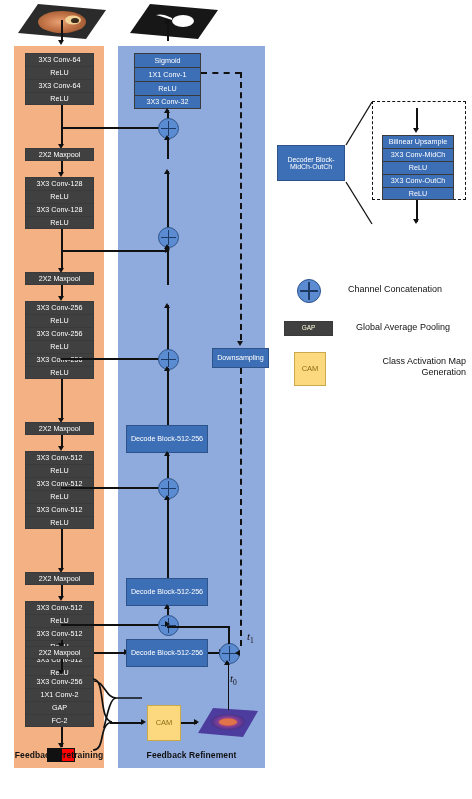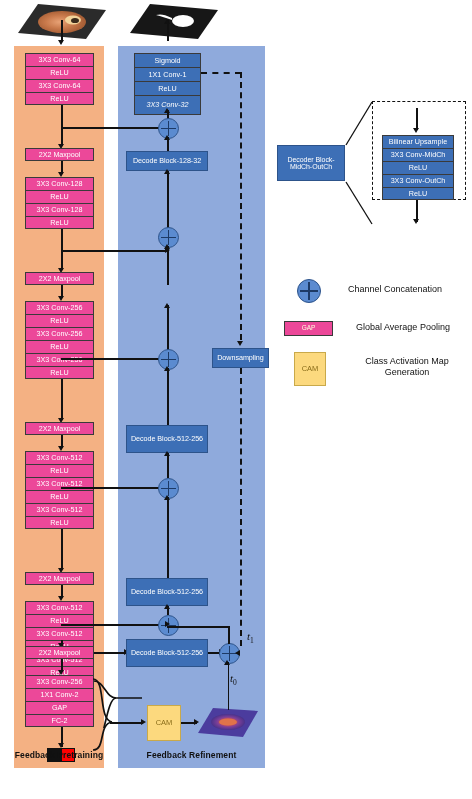--- a/index.html
+++ b/index.html
@@ -28,7 +28,7 @@
     font-size:7.2px;letter-spacing:-.05px;
     border:0.6px solid #3a3a3a;
   }
-  .red{background:#ec4899;}
+  .red{background:#404040;}
   .blue{background:#3D6FB6;border-color:#2d538a;}
   .yellow{background:#FCD97E;border:1px solid #c9a94a;color:#8a6d1a;font-size:7.5px;}
 

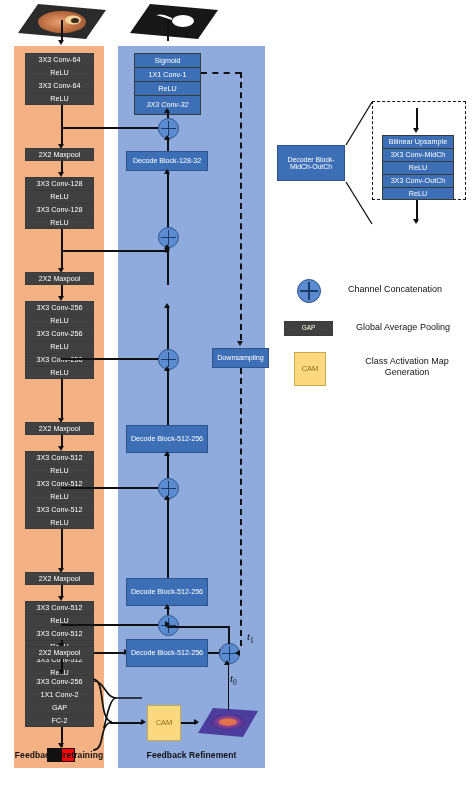--- a/index.html
+++ b/index.html
@@ -215,7 +215,7 @@
       <div class="row blue" style="height: 14px;">Sigmoid</div>
       <div class="row blue" style="height: 14px;">1X1 Conv-1</div>
       <div class="row blue" style="height: 14px;">ReLU</div>
-      <div class="row blue" style="height: 20px; font-style: italic;">3X3 Conv-32</div>
+      <div class="row blue" style="height: 14px;">3X3 Conv-32</div>
     </div>
   <div class="vline" style="left:167px;top:110px;height:16px;"></div>
   <div class="arrow-u" style="left:163.5px;top:108px;"></div>

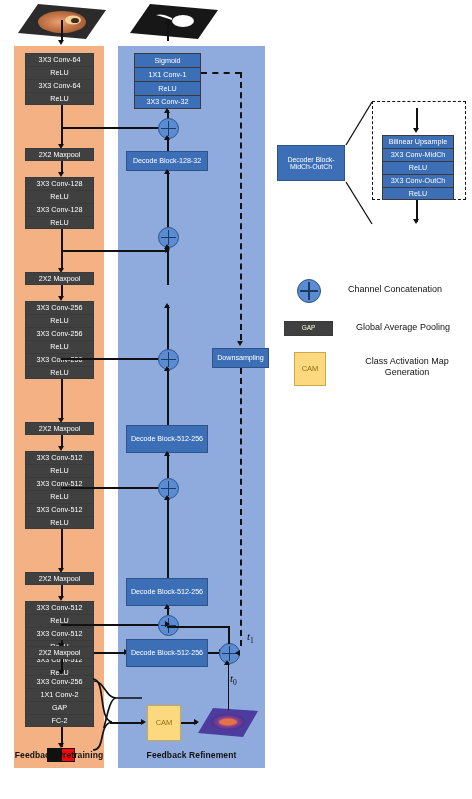--- a/index.html
+++ b/index.html
@@ -223,7 +223,6 @@
 
   <div class="vline" style="left:167px;top:137px;height:22px;"></div>
   <div class="arrow-u" style="left:163.5px;top:135px;"></div>
-  <div class="blk blue" style="left:126px;top:151px;width:82px;height:20px;">Decode Block-128-32</div>
 
   <div class="vline" style="left:167px;top:171px;height:62px;"></div>
   <div class="arrow-u" style="left:163.5px;top:169px;"></div>

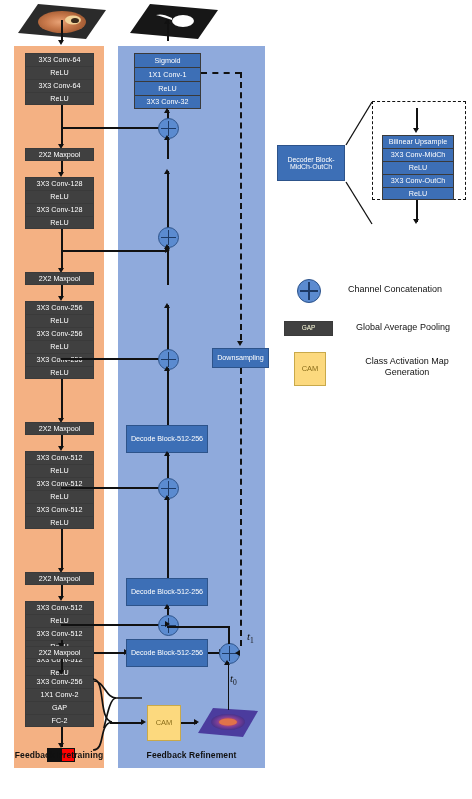--- a/index.html
+++ b/index.html
@@ -345,7 +345,7 @@
   <div class="legend-text" style="left:328px;top:322px;width:124px;margin-left:28px;">Global Average Pooling</div>
 
   <div class="blk yellow legend-chip" style="left:294px;top:352px;width:32px;height:34px;">CAM</div>
-  <div class="legend-text" style="left:348px;top:356px;width:118px;text-align:center;">Class Activation Map Generation</div>
+  <div class="legend-text" style="left:348px;top:356px;width:118px;text-align:right;">Class Activation Map Generation</div>
 
 </div>
 

